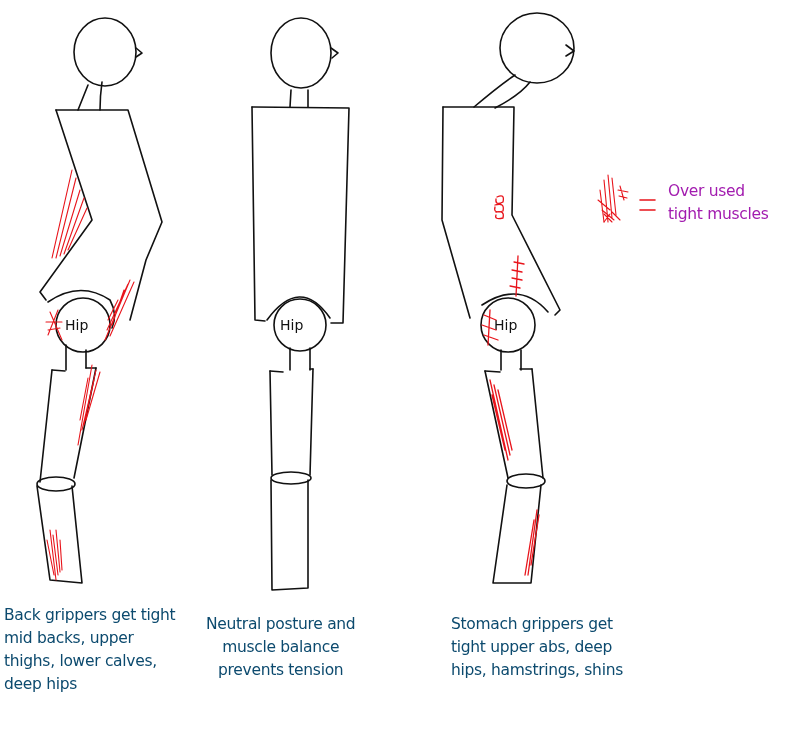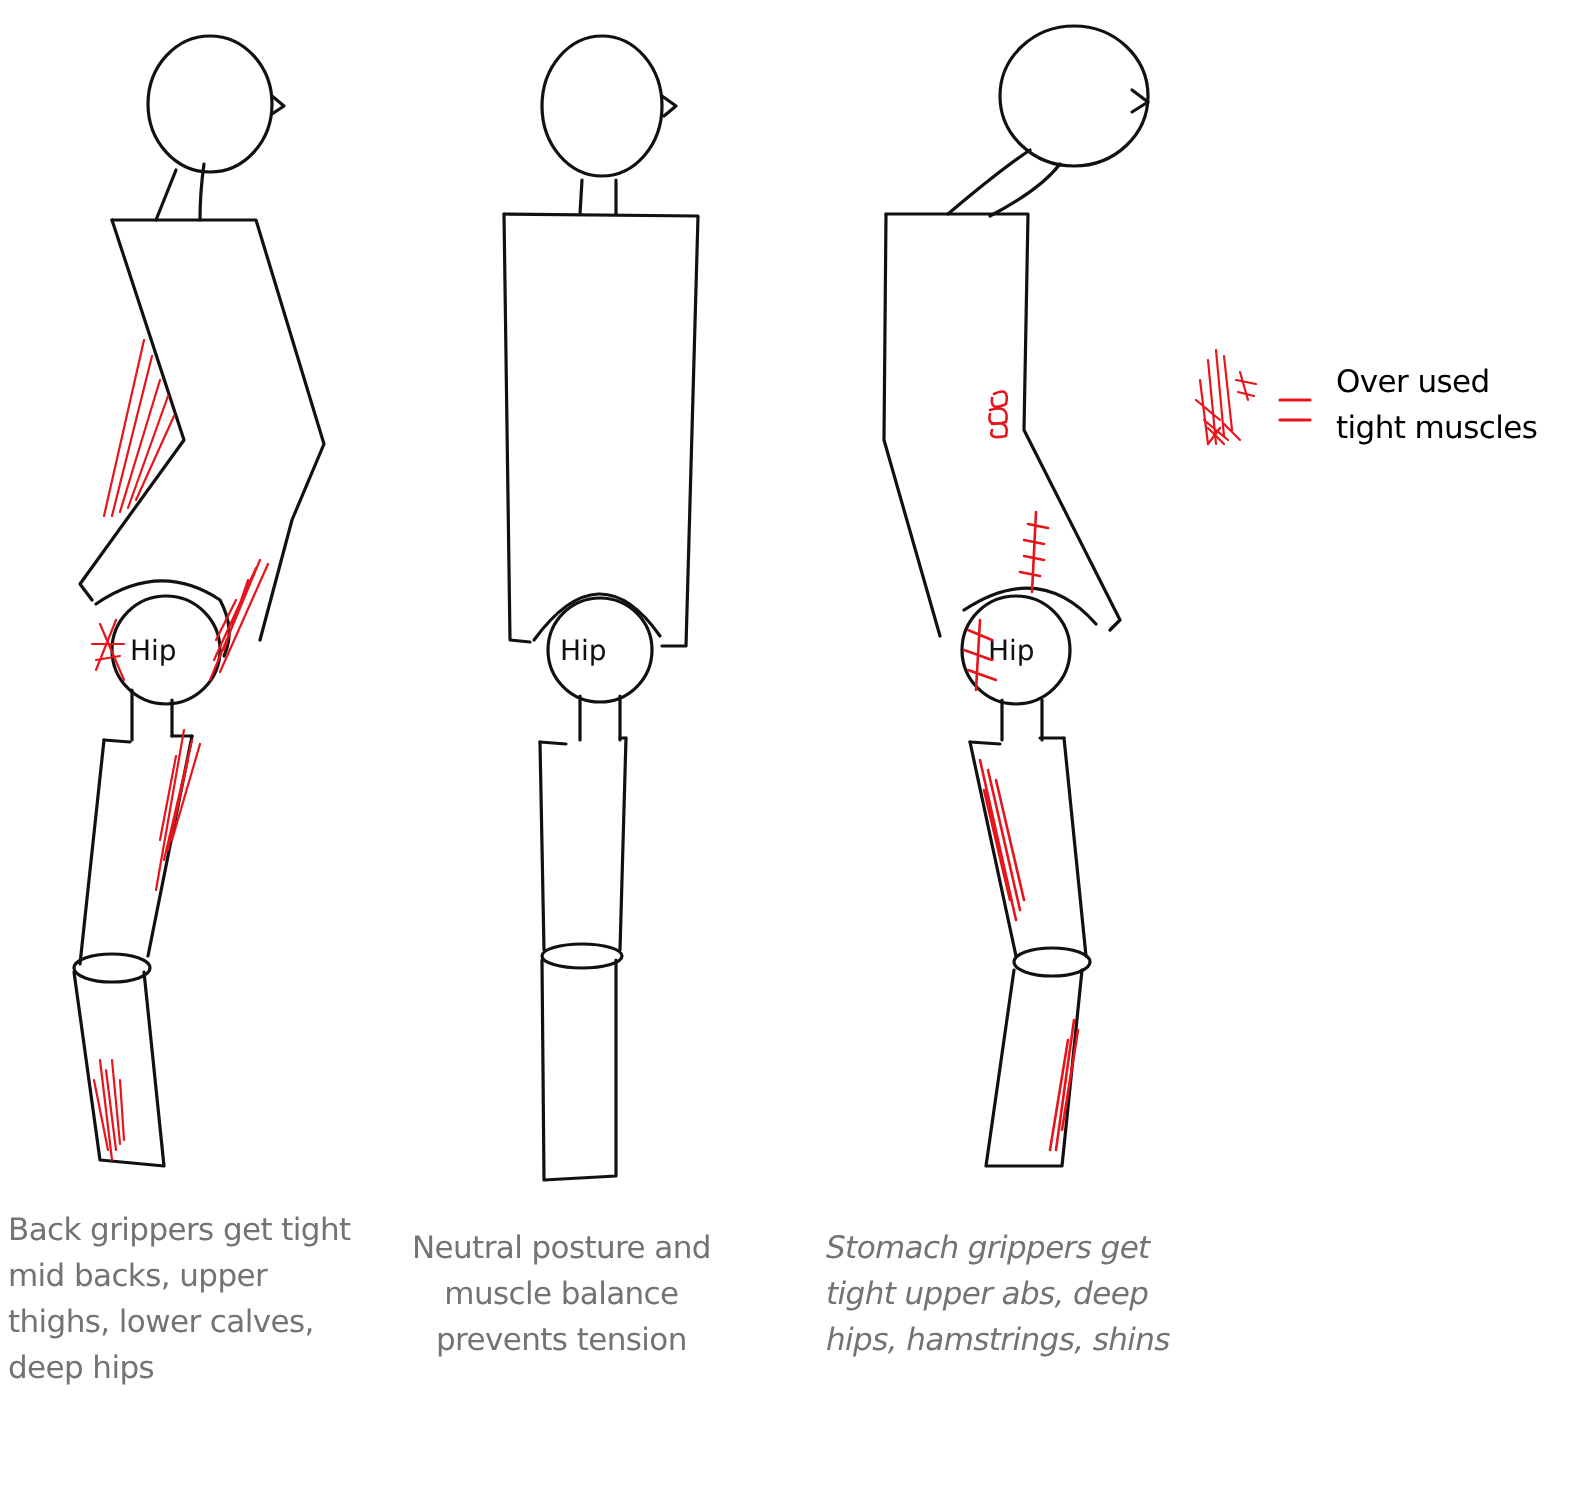--- a/index.html
+++ b/index.html
@@ -6,7 +6,7 @@
   body { width:788px; height:746px; position:relative; overflow:hidden; font-family:"Liberation Sans", sans-serif; }
   svg.figs { position:absolute; left:0; top:0; }
   .cap { position:absolute; font-family:"DejaVu Sans", sans-serif; font-size:15.5px; line-height:23px; color:#737373; white-space:pre-line; letter-spacing:-0.3px; }
-  .legend-text { position:absolute; font-family:"DejaVu Sans", sans-serif; font-size:15.5px; line-height:23px; color:#000000; white-space:pre-line; letter-spacing:-0.3px; }
+  .legend-text { position:absolute; font-family:"DejaVu Sans", sans-serif; font-size:15.5px; line-height:23px; color:#a21caf; white-space:pre-line; letter-spacing:-0.3px; }
   .hiplbl { font-family:"DejaVu Sans", sans-serif; font-size:14px; fill:#111; }
 </style>
 </head>

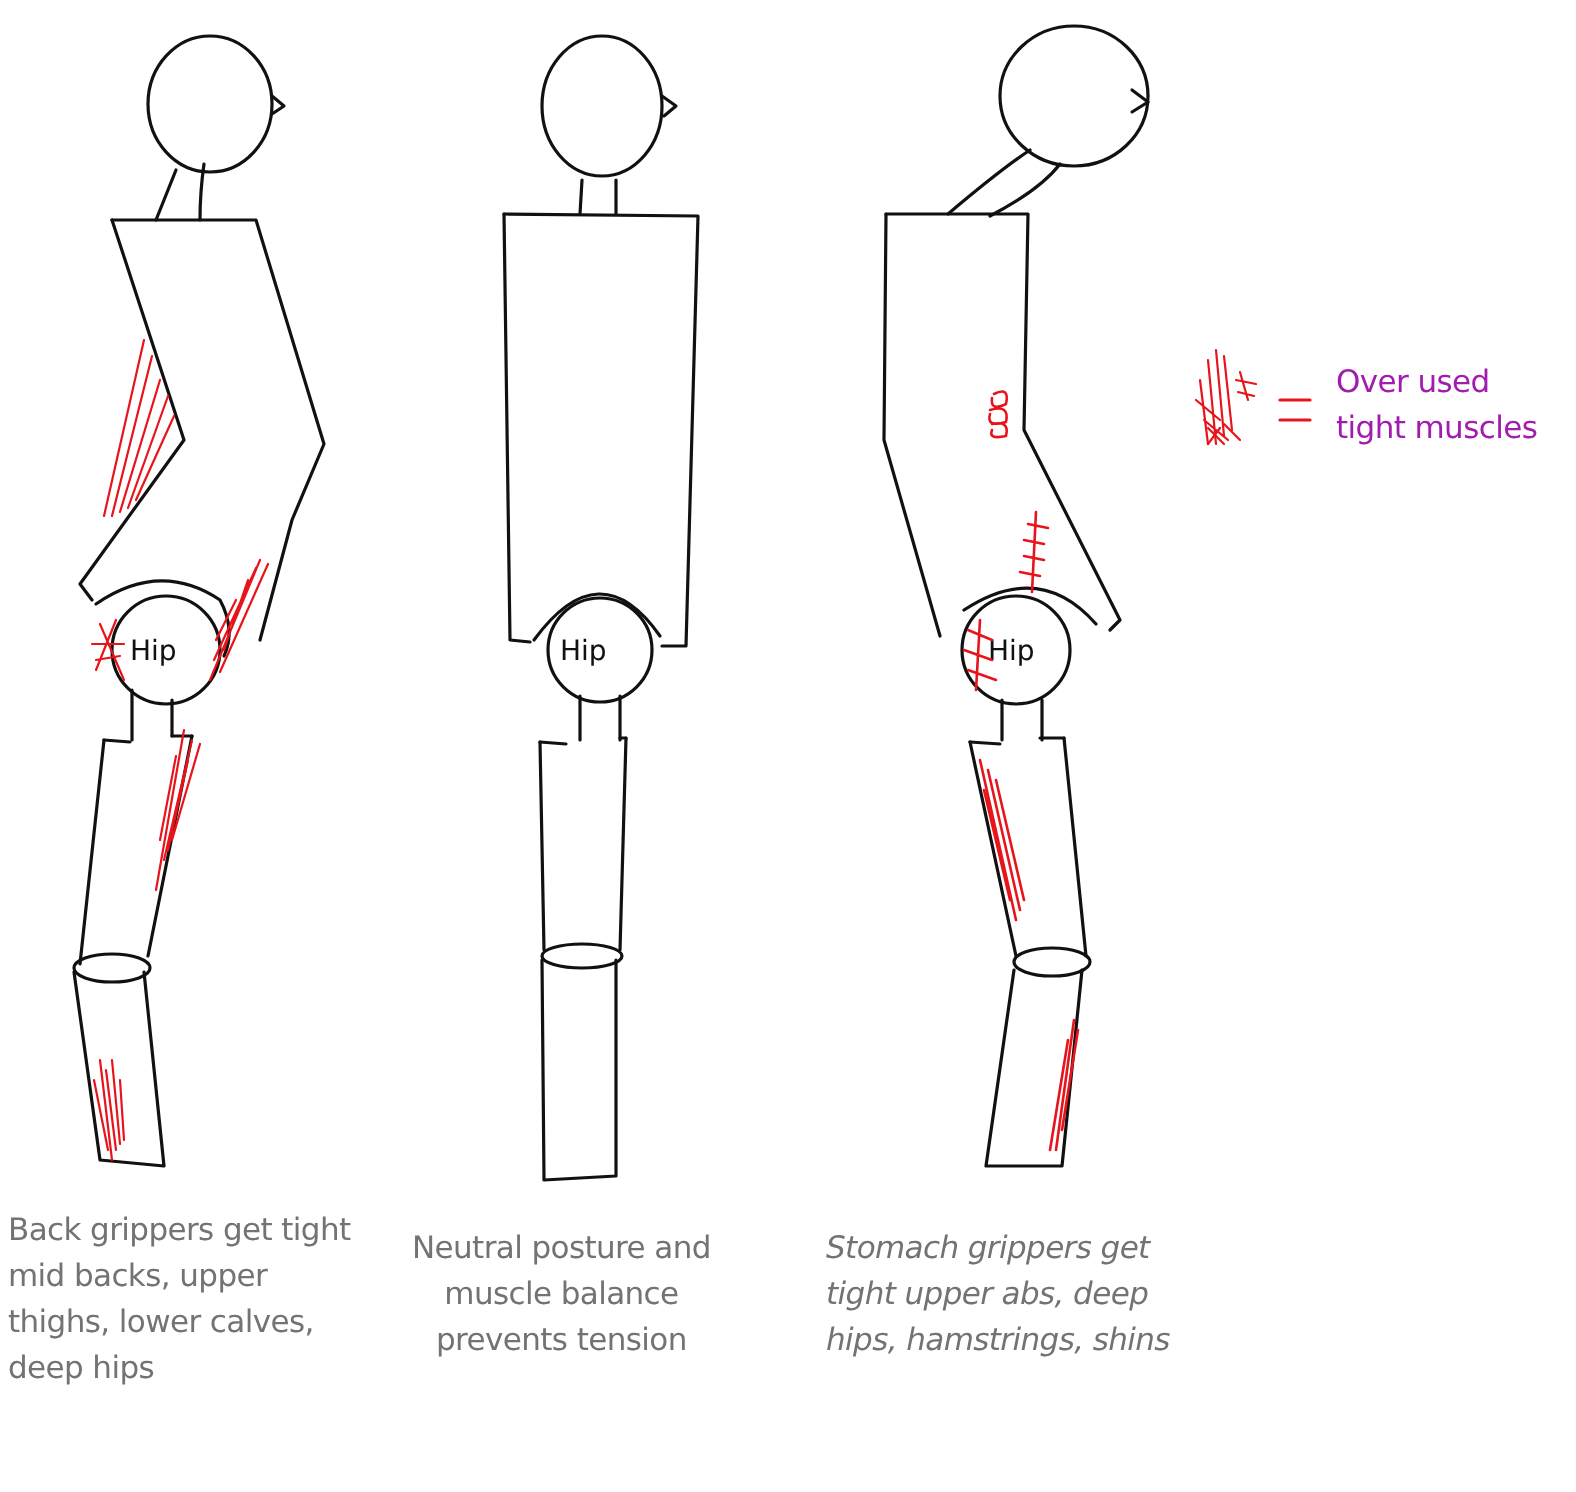--- a/index.html
+++ b/index.html
@@ -5,7 +5,7 @@
   html, body { margin:0; padding:0; background:#ffffff; }
   body { width:788px; height:746px; position:relative; overflow:hidden; font-family:"Liberation Sans", sans-serif; }
   svg.figs { position:absolute; left:0; top:0; }
-  .cap { position:absolute; font-family:"DejaVu Sans", sans-serif; font-size:15.5px; line-height:23px; color:#737373; white-space:pre-line; letter-spacing:-0.3px; }
+  .cap { position:absolute; font-family:"DejaVu Sans", sans-serif; font-size:15.5px; line-height:23px; color:#0c4a6e; white-space:pre-line; letter-spacing:-0.3px; }
   .legend-text { position:absolute; font-family:"DejaVu Sans", sans-serif; font-size:15.5px; line-height:23px; color:#a21caf; white-space:pre-line; letter-spacing:-0.3px; }
   .hiplbl { font-family:"DejaVu Sans", sans-serif; font-size:14px; fill:#111; }
 </style>

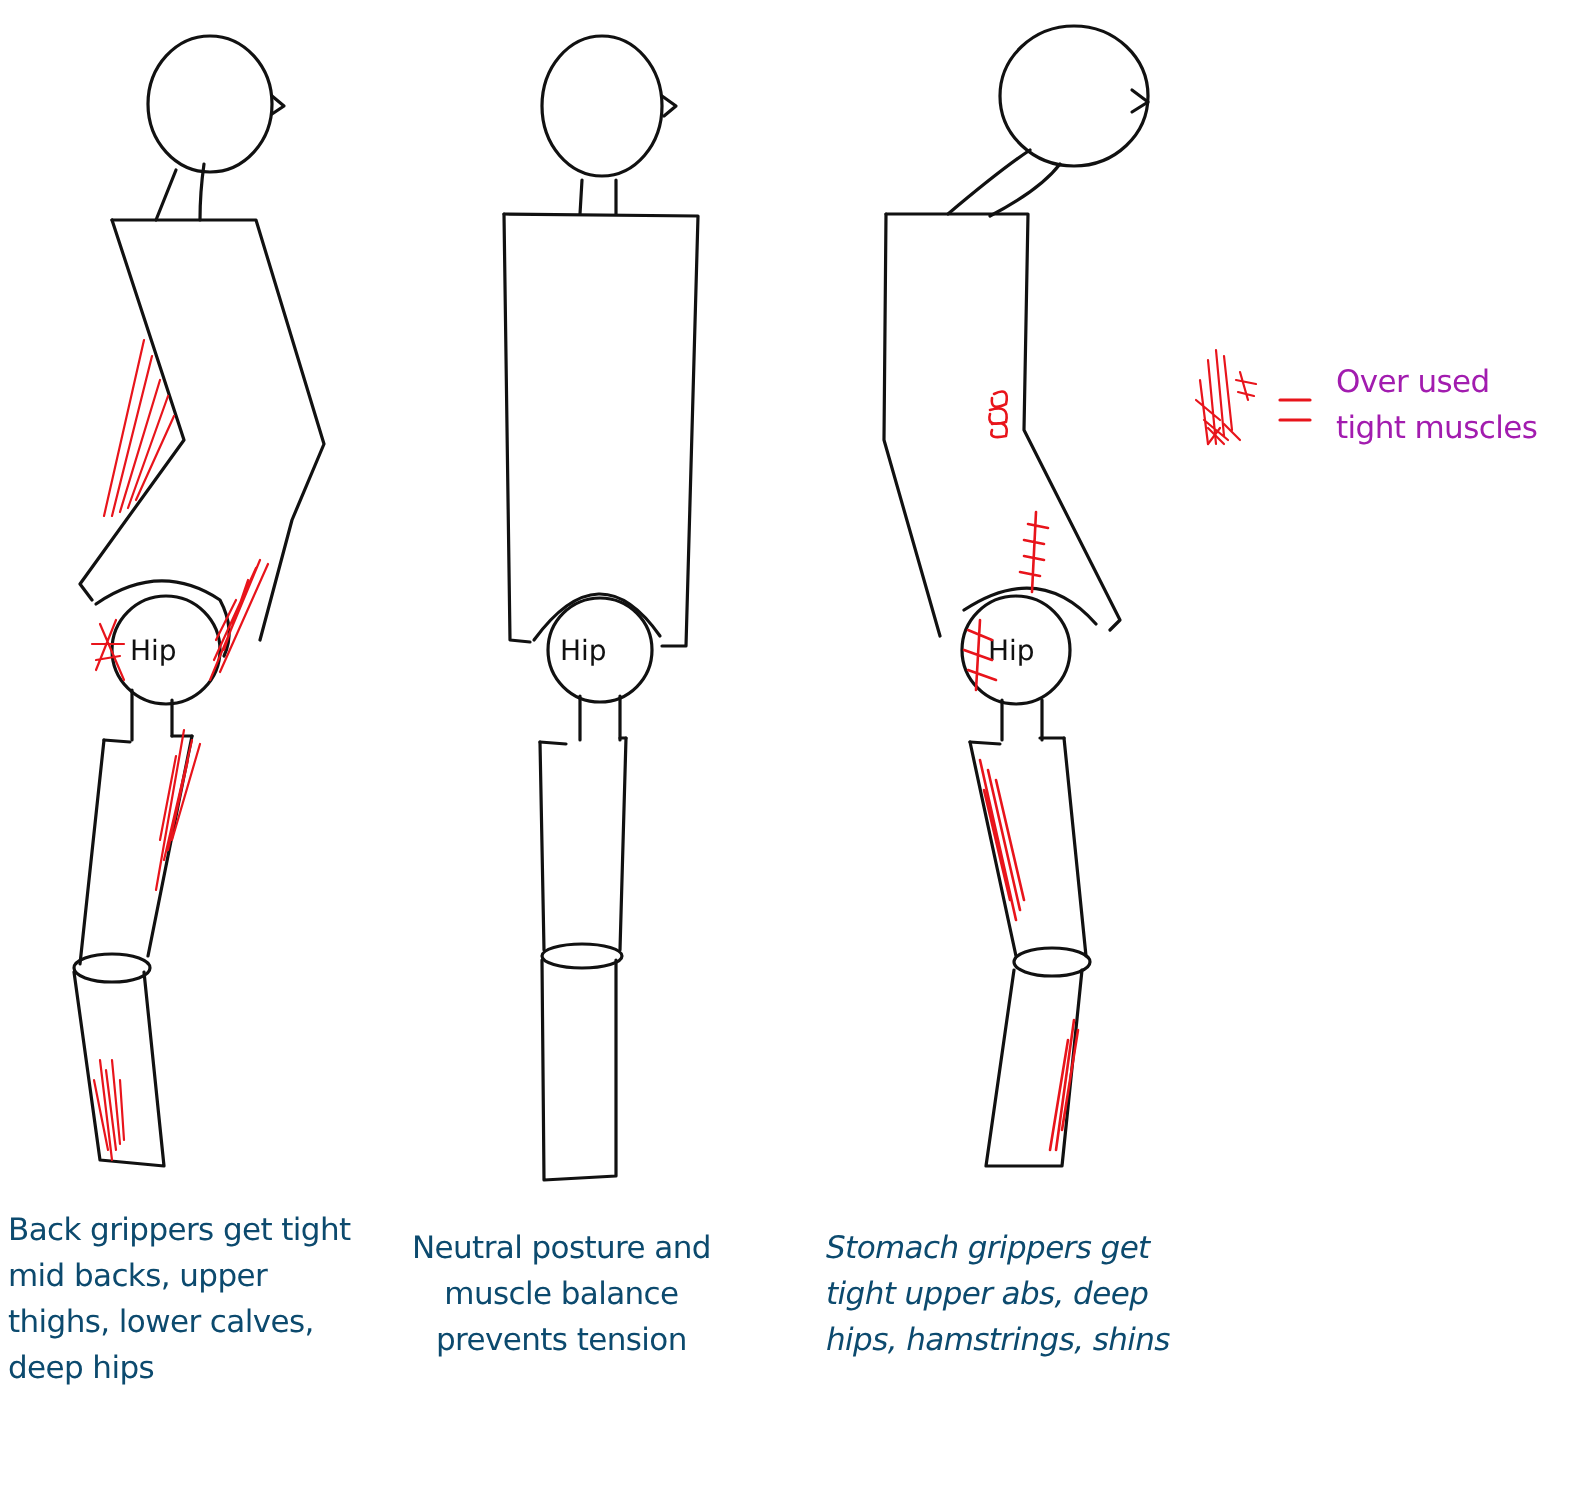--- a/index.html
+++ b/index.html
@@ -97,7 +97,7 @@
 <div class="cap" style="left:206px; top:613px;text-align:center;">Neutral posture and
 muscle balance
 prevents tension</div>
-<div class="cap" style="left:413px; top:613px;font-style:italic;">Stomach grippers get
+<div class="cap" style="left:451px; top:613px;">Stomach grippers get
 tight upper abs, deep
 hips, hamstrings, shins</div>
 

